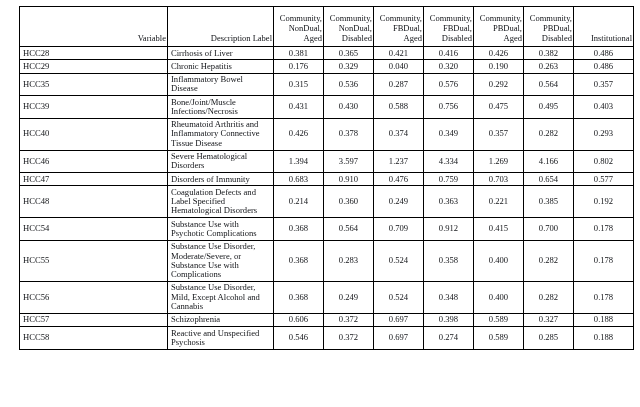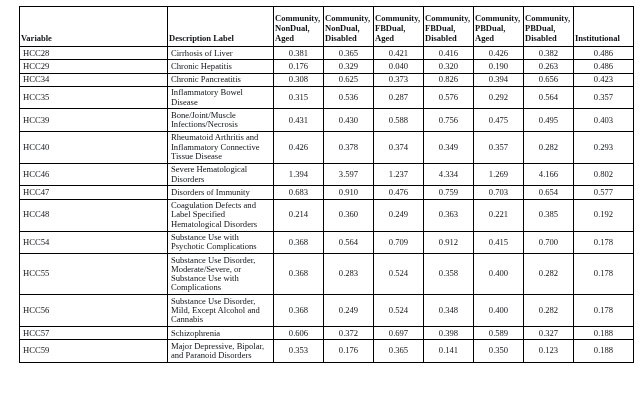--- a/index.html
+++ b/index.html
@@ -31,8 +31,8 @@
   table.coef thead th {
     height: 36px;
     vertical-align: bottom;
-    text-align: left;
-    font-weight: bold;
+    text-align: right;
+    font-weight: normal;
     font-size: 8.5px;
     line-height: 1.16;
     padding: 1px 1px 2px 1px;

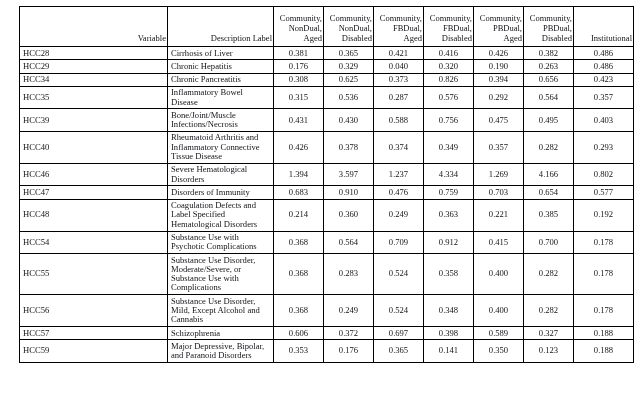--- a/index.html
+++ b/index.html
@@ -119,17 +119,6 @@
           <td class="num">0.486</td>
         </tr>
         <tr>
-          <td>HCC34</td>
-          <td>Chronic Pancreatitis</td>
-          <td class="num">0.308</td>
-          <td class="num">0.625</td>
-          <td class="num">0.373</td>
-          <td class="num">0.826</td>
-          <td class="num">0.394</td>
-          <td class="num">0.656</td>
-          <td class="num">0.423</td>
-        </tr>
-        <tr>
           <td>HCC35</td>
           <td>Inflammatory Bowel Disease</td>
           <td class="num">0.315</td>

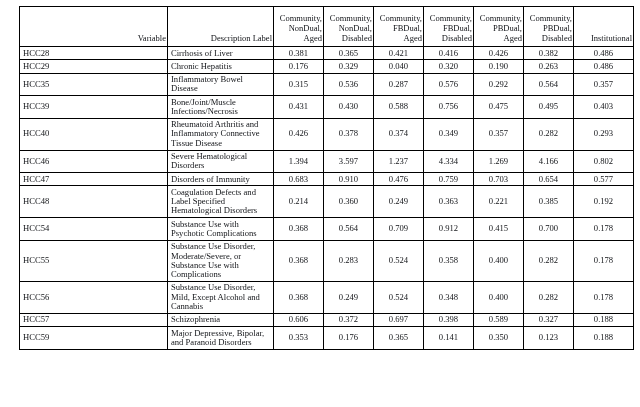--- a/index.html
+++ b/index.html
@@ -229,6 +229,17 @@
           <td class="num">0.188</td>
         </tr>
         <tr>
+          <td>HCC58</td>
+          <td>Reactive and Unspecified Psychosis</td>
+          <td class="num">0.546</td>
+          <td class="num">0.372</td>
+          <td class="num">0.697</td>
+          <td class="num">0.274</td>
+          <td class="num">0.589</td>
+          <td class="num">0.285</td>
+          <td class="num">0.188</td>
+        </tr>
+        <tr>
           <td>HCC59</td>
           <td>Major Depressive, Bipolar, and Paranoid Disorders</td>
           <td class="num">0.353</td>

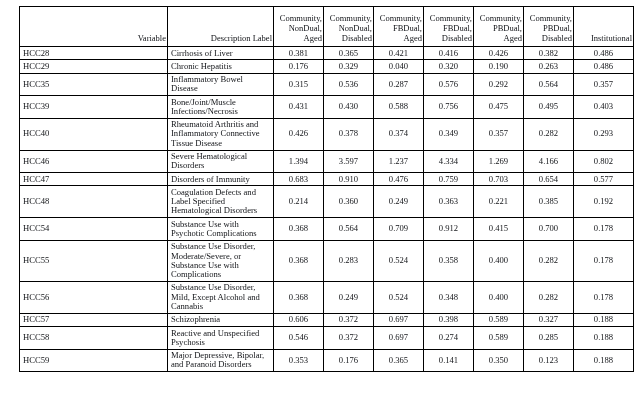--- a/index.html
+++ b/index.html
@@ -239,17 +239,6 @@
           <td class="num">0.285</td>
           <td class="num">0.188</td>
         </tr>
-        <tr>
-          <td>HCC59</td>
-          <td>Major Depressive, Bipolar, and Paranoid Disorders</td>
-          <td class="num">0.353</td>
-          <td class="num">0.176</td>
-          <td class="num">0.365</td>
-          <td class="num">0.141</td>
-          <td class="num">0.350</td>
-          <td class="num">0.123</td>
-          <td class="num">0.188</td>
-        </tr>
       </tbody>
   </table>
 </div>

